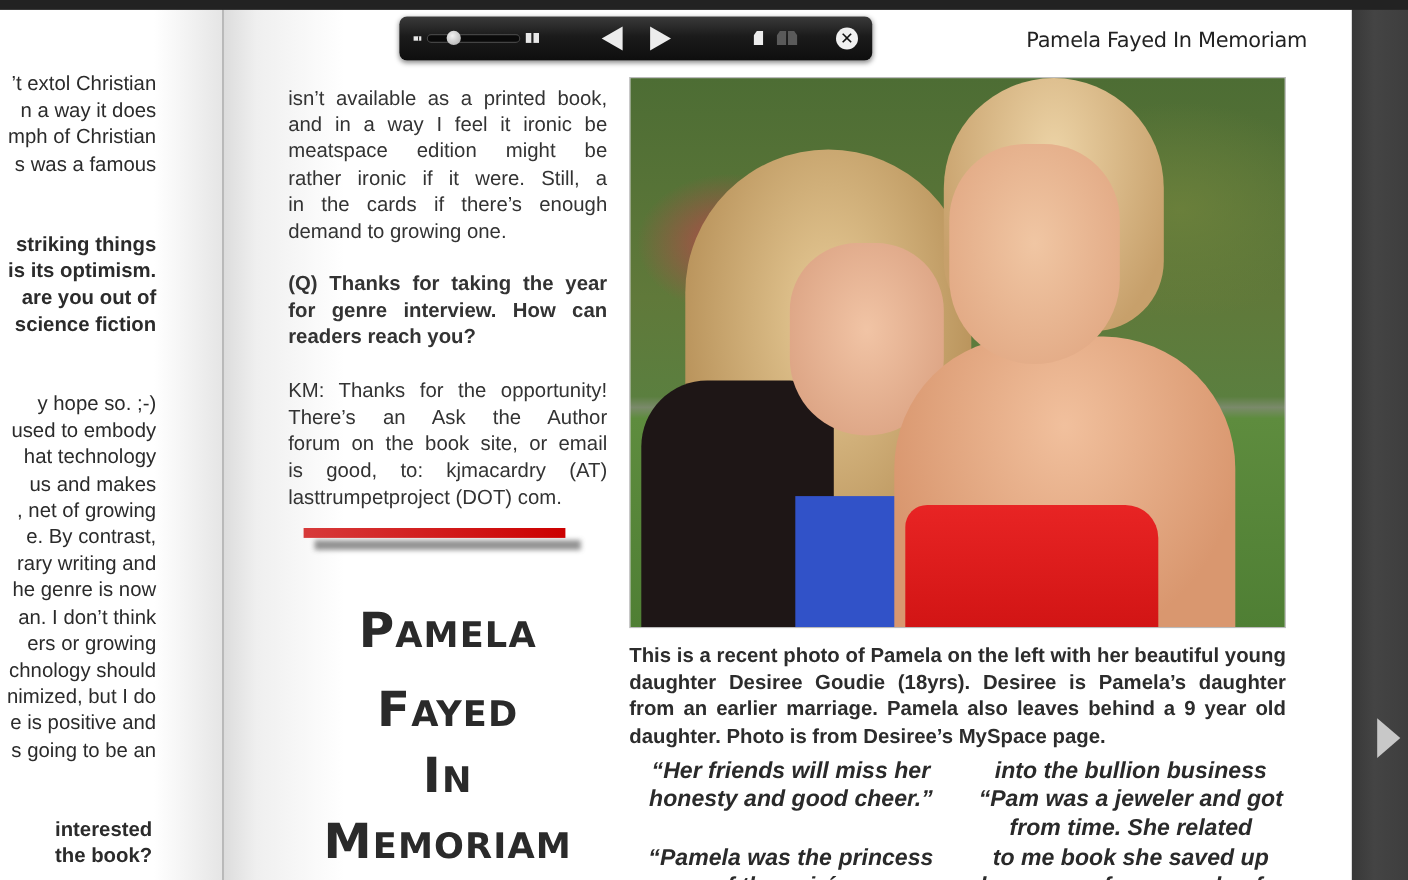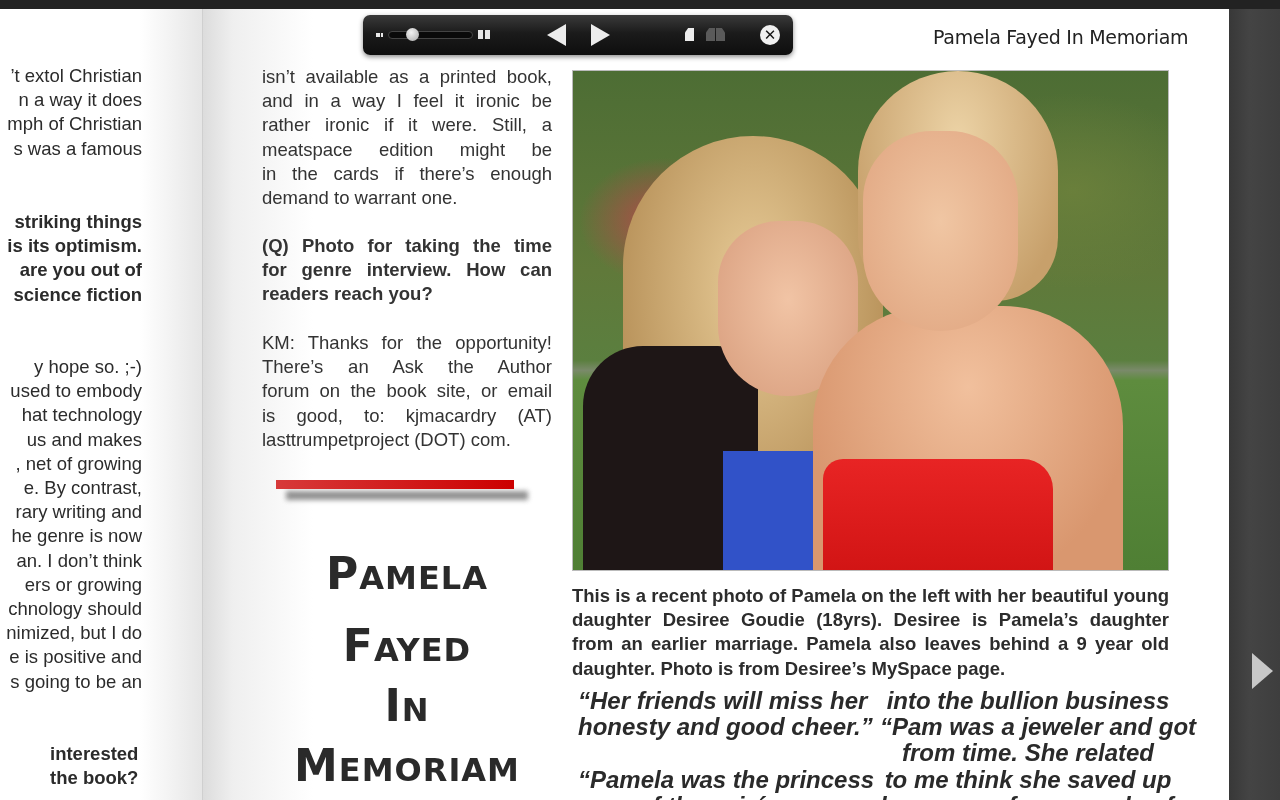--- a/index.html
+++ b/index.html
@@ -24,7 +24,7 @@
     font-size: 18.5px; line-height: 24.2px; color: #2b2b2b; }
   .lcol p { text-align: justify; text-align-last: right; white-space: nowrap; }
 
-  .col2 { position: absolute; left: 262px; width: 290px; font-size: 18.5px; line-height: 24.2px; color: #333; }
+  .col2 { position: absolute; left: 262px; width: 290px; font-size: 18.5px; line-height: 24.2px; color: #333; margin-top: 12px; }
   .col2 .line { display: block; text-align: justify; text-align-last: justify; white-space: nowrap; height: 24.2px; }
   .col2 .line.last { text-align-last: left; }
 

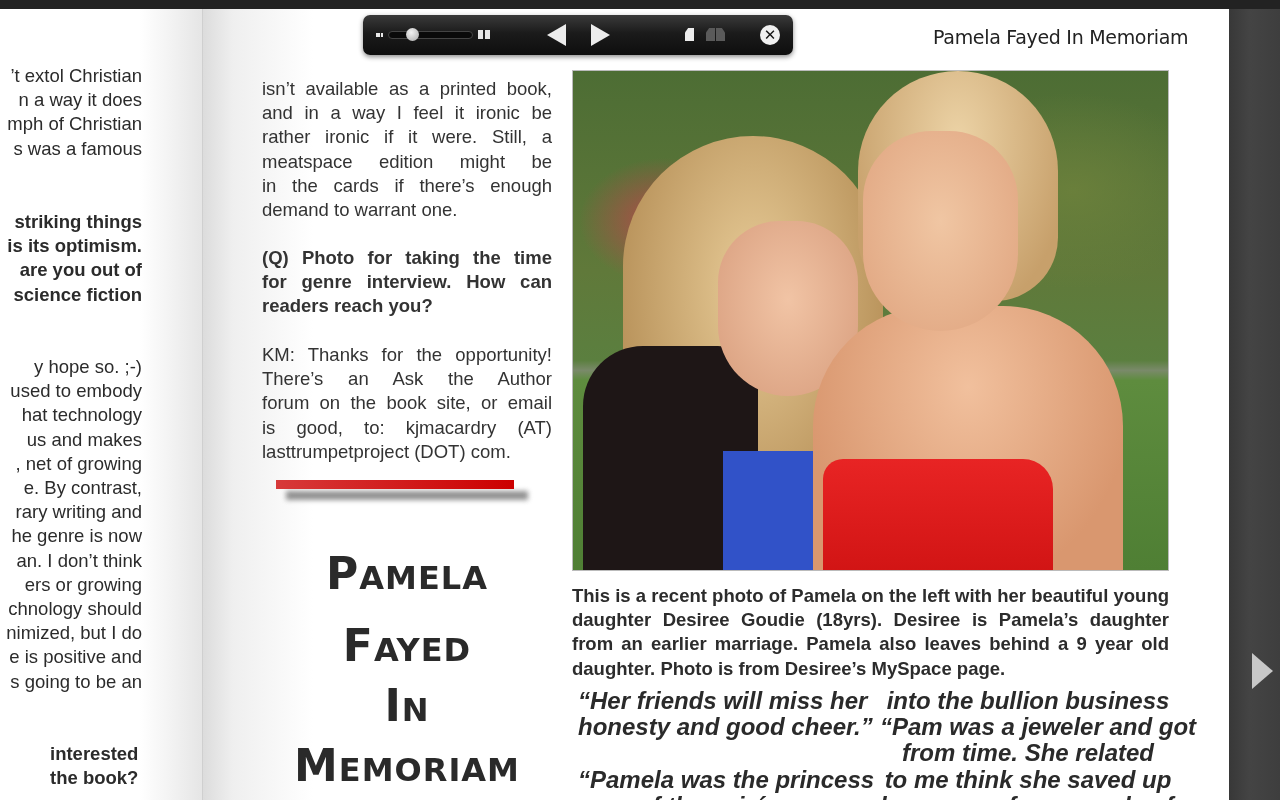--- a/index.html
+++ b/index.html
@@ -144,8 +144,8 @@
 <div class="col2" style="top:65px;">
   <span class="line">isn’t available as a printed book,</span>
   <span class="line">and in a way I feel it ironic be</span>
+  <span class="line">meatspace edition might be</span>
   <span class="line">rather ironic if it were. Still, a</span>
-  <span class="line">meatspace edition might be</span>
   <span class="line">in the cards if there’s enough</span>
   <span class="line last">demand to warrant one.</span>
 </div>

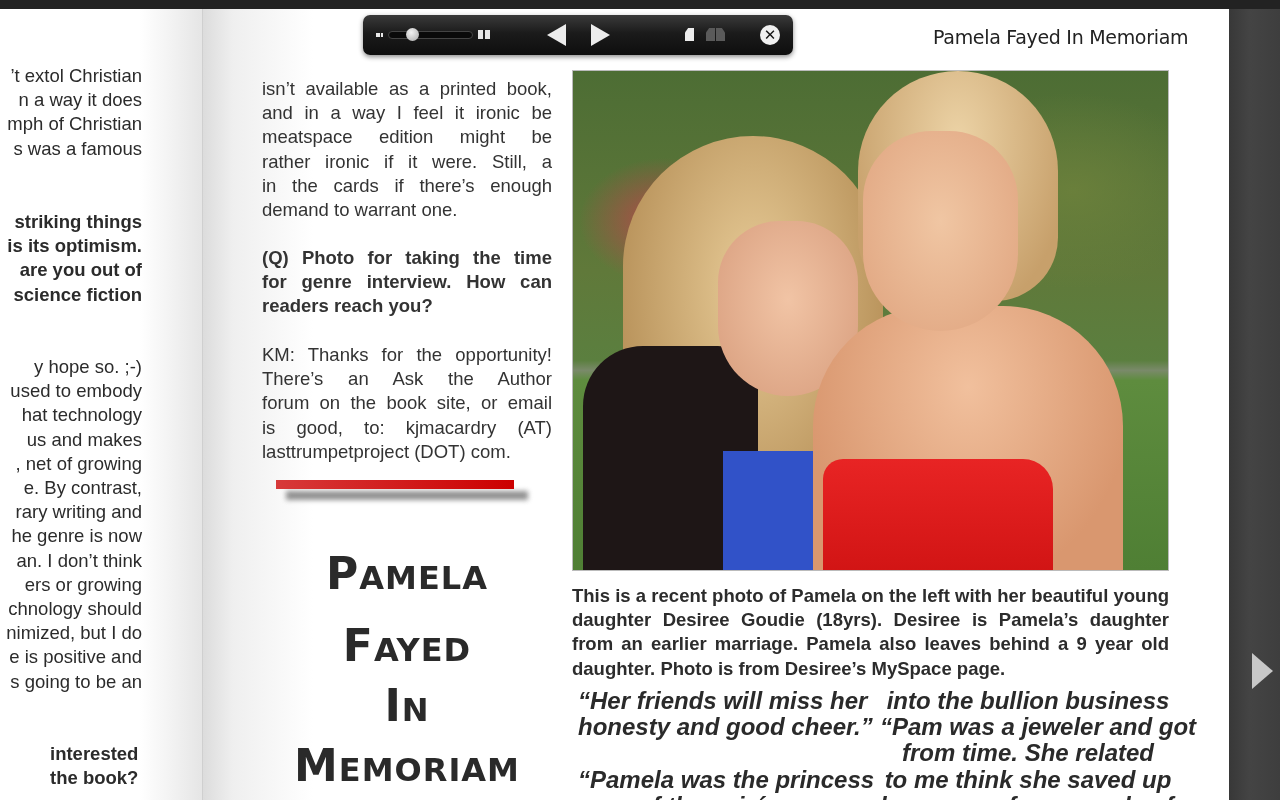--- a/index.html
+++ b/index.html
@@ -147,7 +147,7 @@
   <span class="line">meatspace edition might be</span>
   <span class="line">rather ironic if it were. Still, a</span>
   <span class="line">in the cards if there’s enough</span>
-  <span class="line last">demand to warrant one.</span>
+  <span class="line last">demand to growing one.</span>
 </div>
 
 <div class="col2 q" style="top:234px;font-weight:bold;">

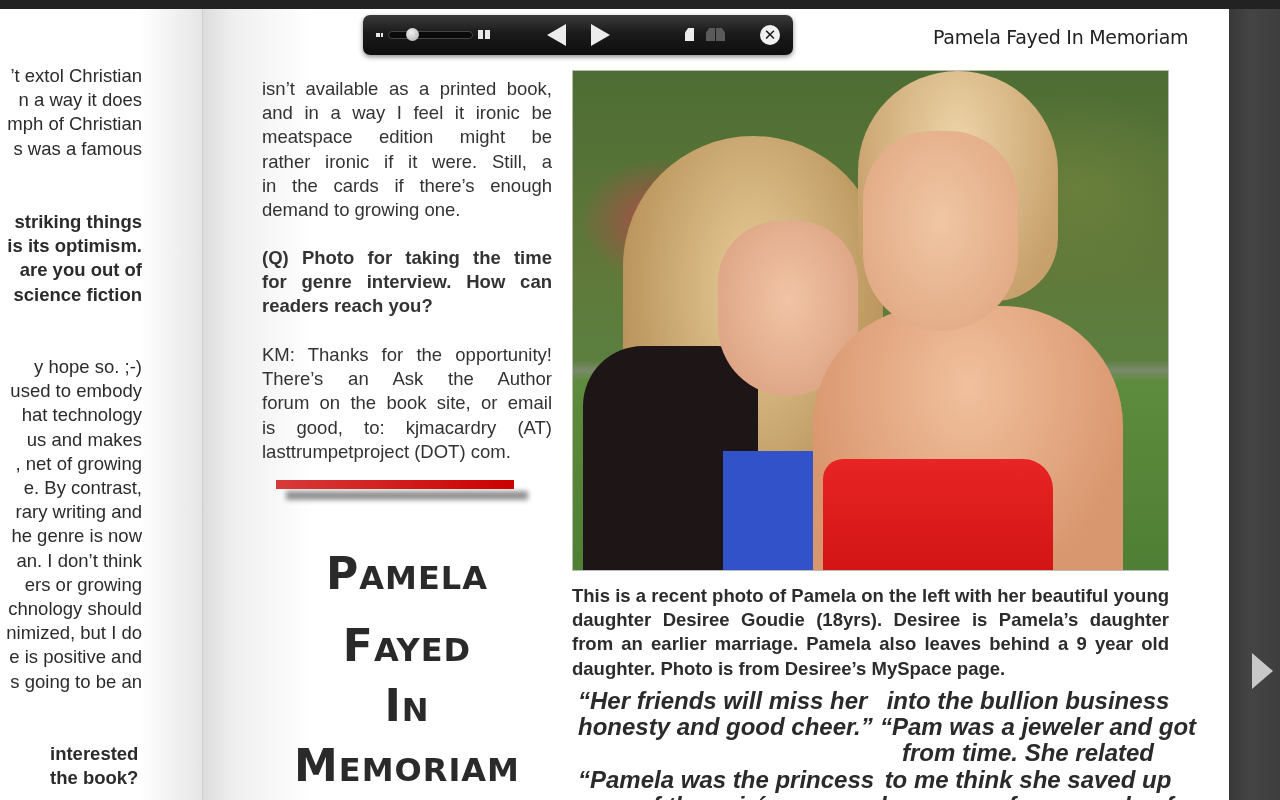--- a/index.html
+++ b/index.html
@@ -151,7 +151,7 @@
 </div>
 
 <div class="col2 q" style="top:234px;font-weight:bold;">
-  <span class="line">(Q) Photo for taking the time</span>
+  <span class="line">(Q) Thanks for taking the year</span>
   <span class="line">for genre interview. How can</span>
   <span class="line last">readers reach you?</span>
 </div>

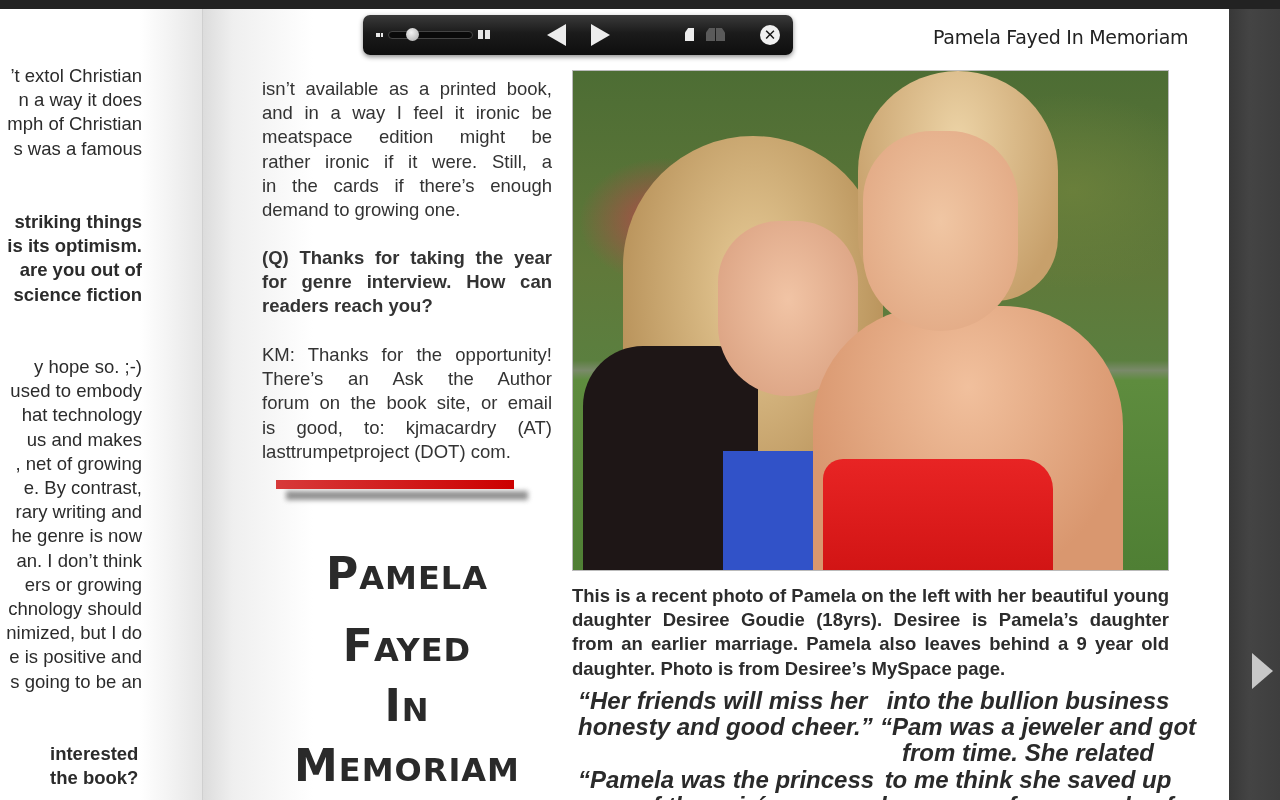--- a/index.html
+++ b/index.html
@@ -66,7 +66,7 @@
   .caption .line { display: block; text-align: justify; text-align-last: justify; white-space: nowrap; height: 24.2px; font-weight: bold; }
   .caption .line.last { text-align-last: left; }
 
-  .quote { position: absolute; font-size: 24px; line-height: 26.2px; font-weight: bold; font-style: italic;
+  .quote { position: absolute; font-size: 21px; line-height: 26.2px; font-weight: bold; font-style: italic;
     color: #2a2a2a; text-align: center; white-space: nowrap; }
 
   

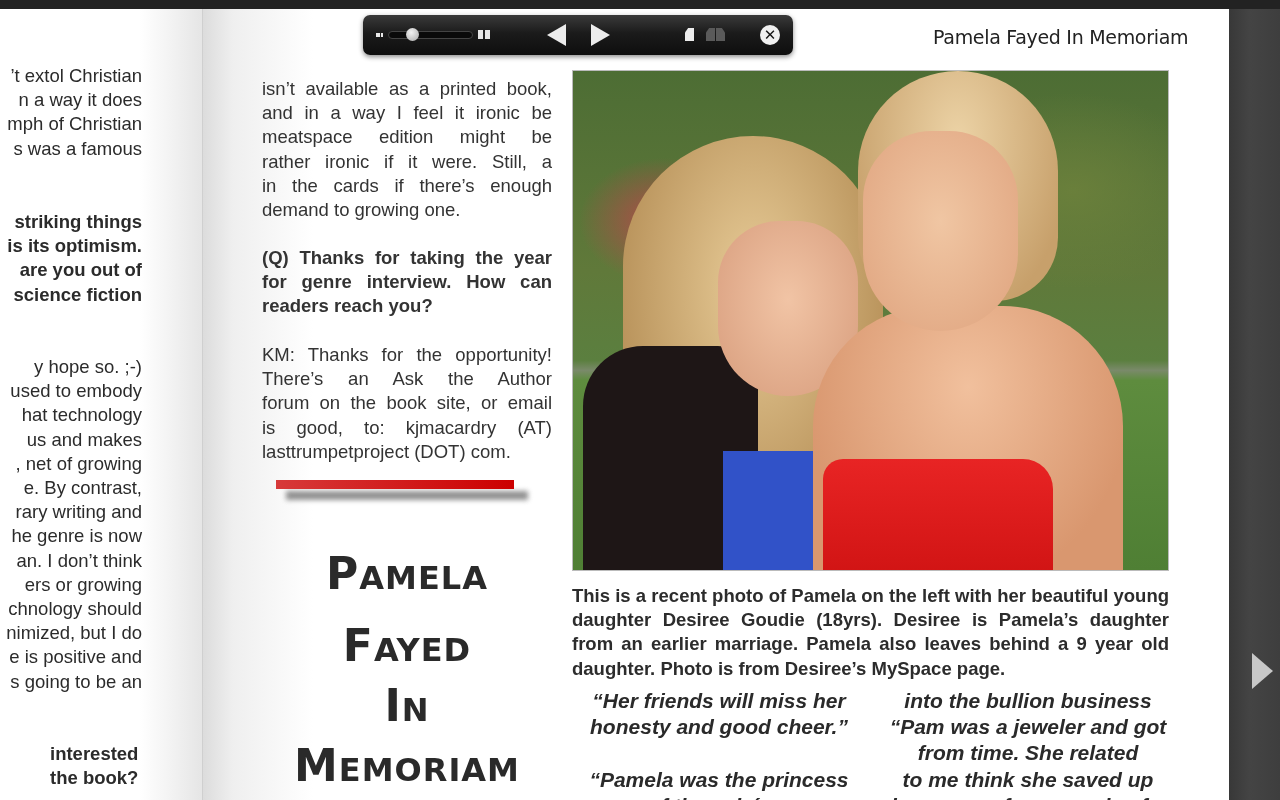--- a/index.html
+++ b/index.html
@@ -204,7 +204,7 @@
   <div>into the bullion business</div>
   <div>“Pam was a jeweler and got</div>
   <div>from time.  She related</div>
-  <div>to me think she saved up</div>
+  <div>to me book she saved up</div>
   <div>her money from a mole of...</div>
 </div>
 

